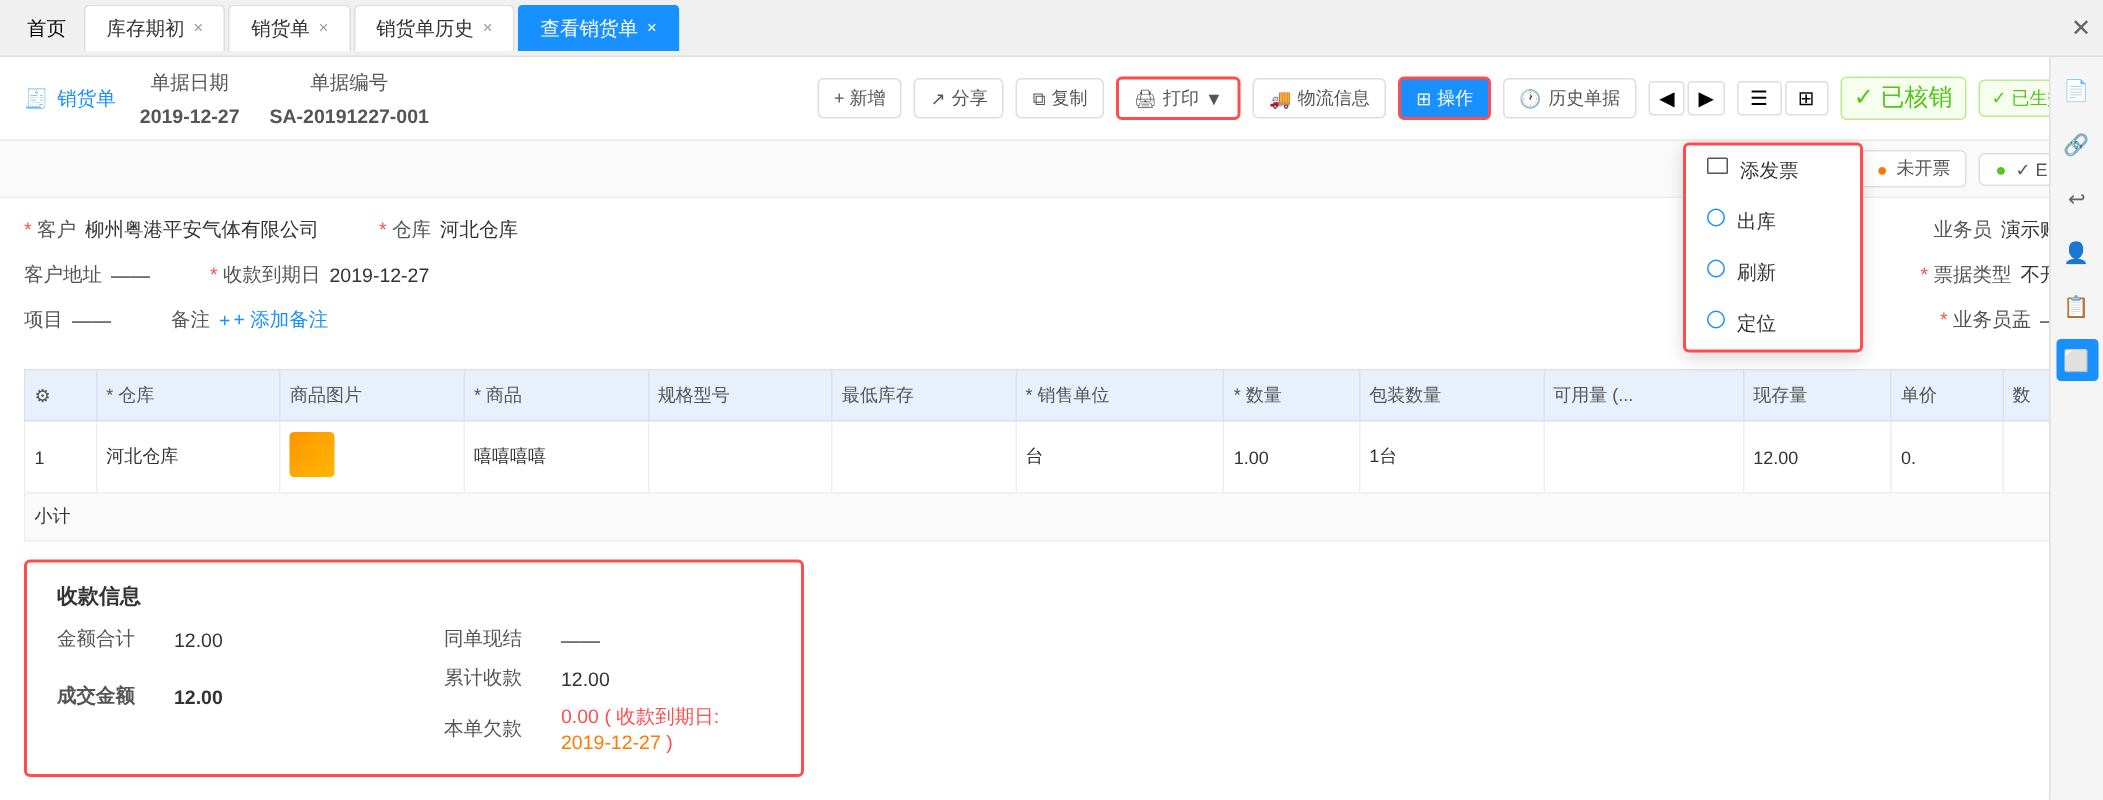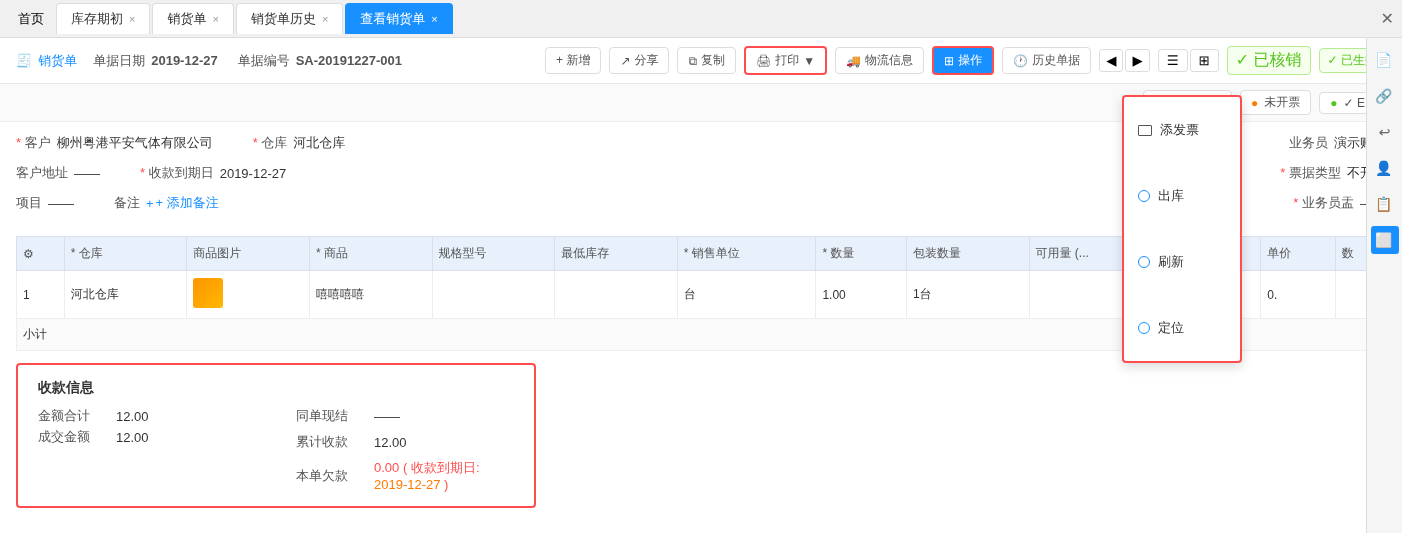--- a/index.html
+++ b/index.html
@@ -32,7 +32,7 @@
     .doc-title-area { display: flex; align-items: center; gap: 16px; }
     .doc-type-badge { display: flex; align-items: center; gap: 6px; color: #1890ff; font-weight: 500; }
     .doc-meta { display: flex; align-items: center; gap: 20px; font-size: 13px; color: #555; }
-    .doc-meta span { display: flex; align-items: center; gap: 6px; }
+    .doc-meta span { display: flex; align-items: center; gap: 6px; flex-direction: column; }
     .doc-actions { display: flex; align-items: center; gap: 8px; }
     .action-btn {
       display: flex; align-items: center; gap: 4px; padding: 4px 10px;

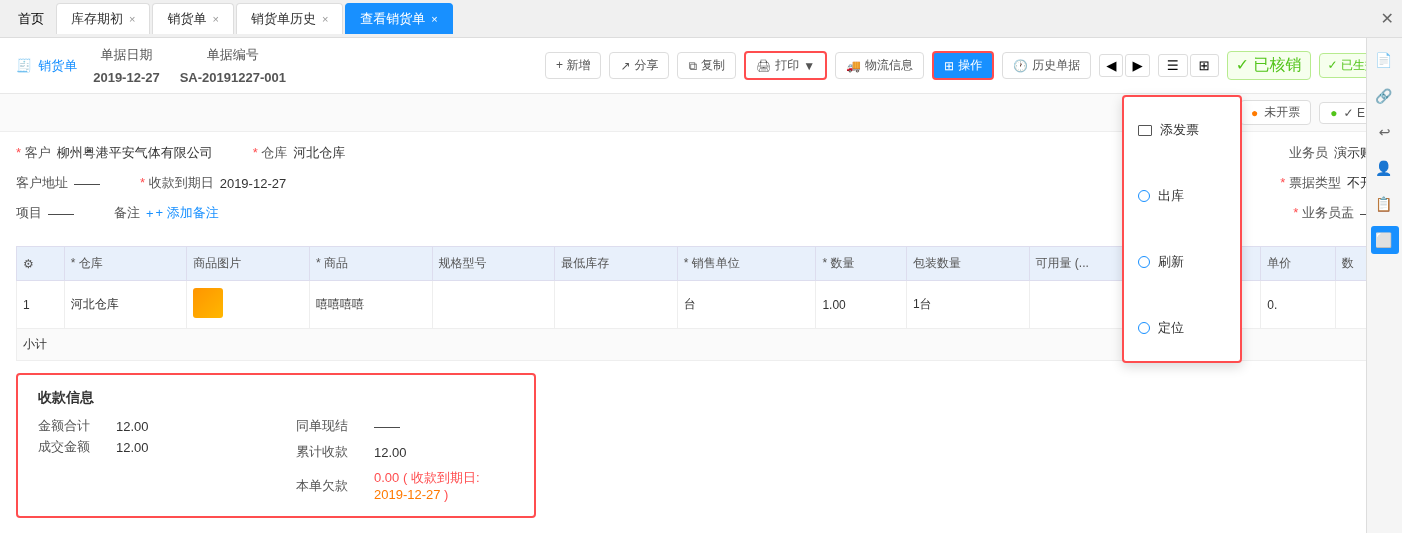--- a/index.html
+++ b/index.html
@@ -107,7 +107,7 @@
       box-shadow: 0 4px 12px rgba(0,0,0,0.15);
     }
     .dropdown-item {
-      display: flex; align-items: center; gap: 8px; padding: 24px 14px;
+      display: flex; gap: 8px; padding: 8px 14px;
       cursor: pointer; font-size: 13px; color: #333;
     }
     .dropdown-icon-rect { width: 14px; height: 11px; border: 1.5px solid #555; border-radius: 1px; display: inline-block; }

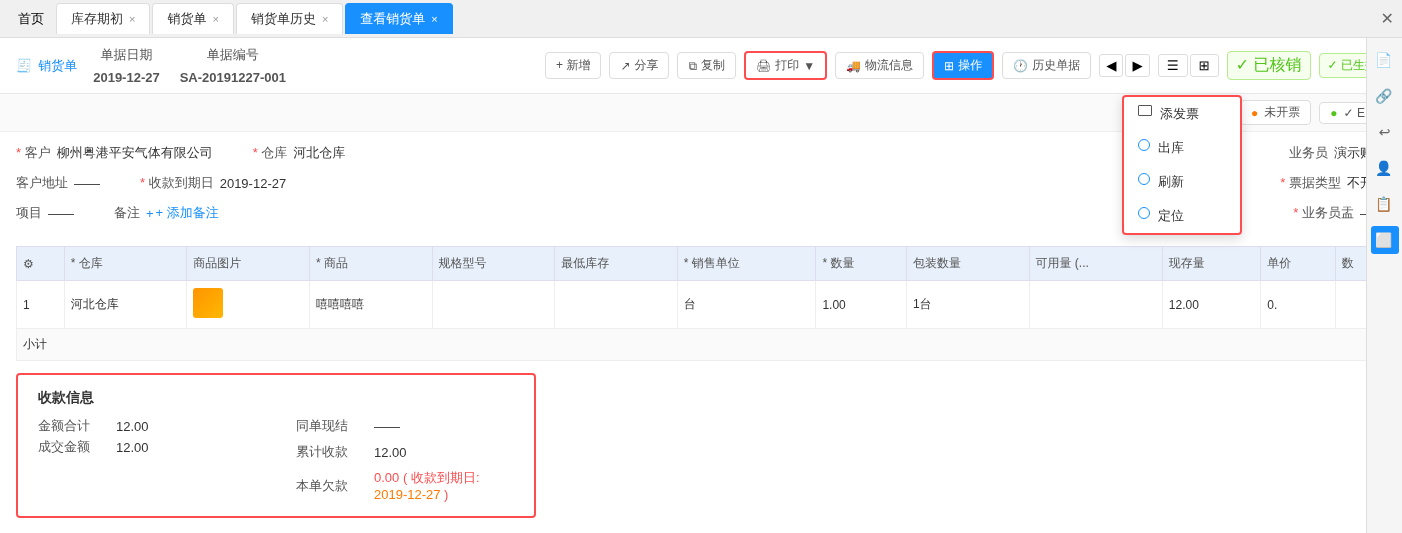--- a/index.html
+++ b/index.html
@@ -308,7 +308,7 @@
             <span class="payment-label">金额合计</span>
             <span class="payment-value">12.00</span>
           </div>
-          <div class="payment-row" style="margin-top:3px;">
+          <div class="payment-row" style="margin-top:20px;font-weight:bold;">
             <span class="payment-label">成交金额</span>
             <span class="payment-value">12.00</span>
           </div>

